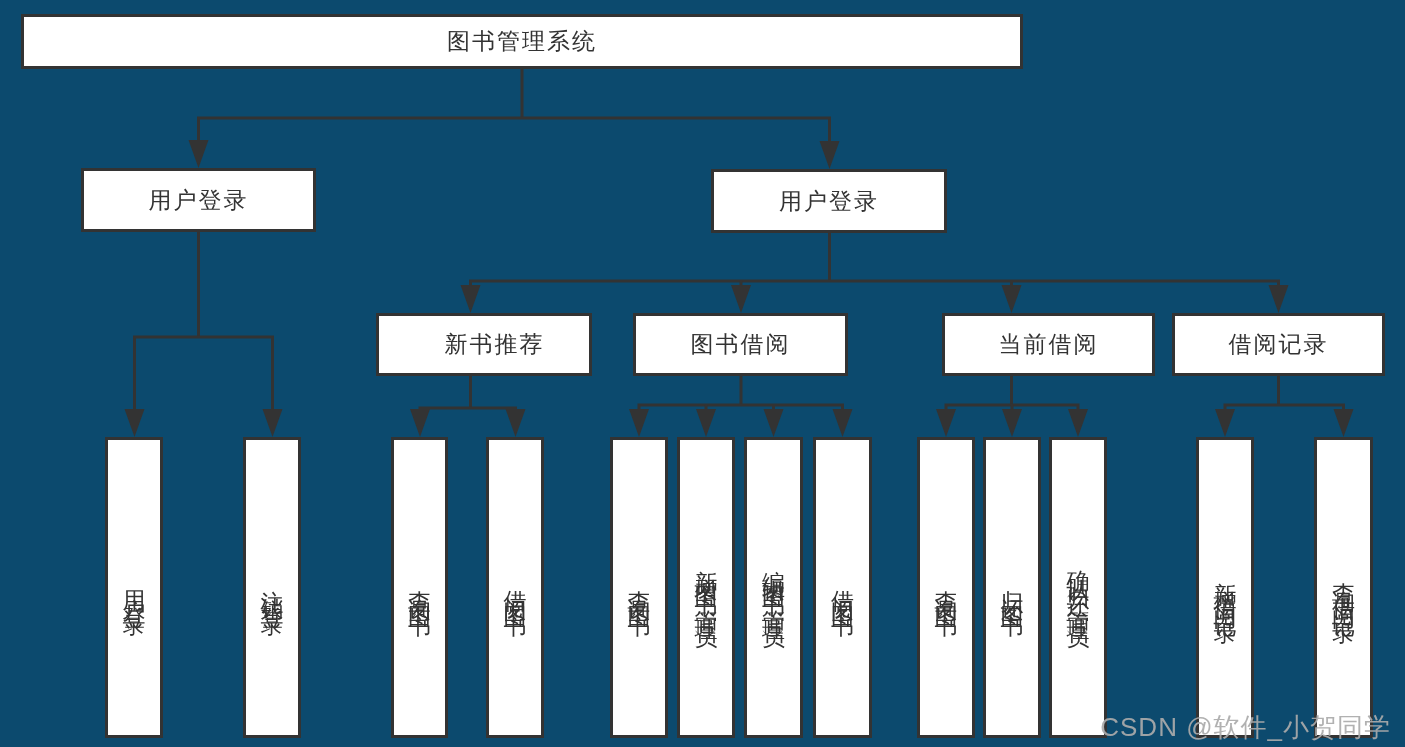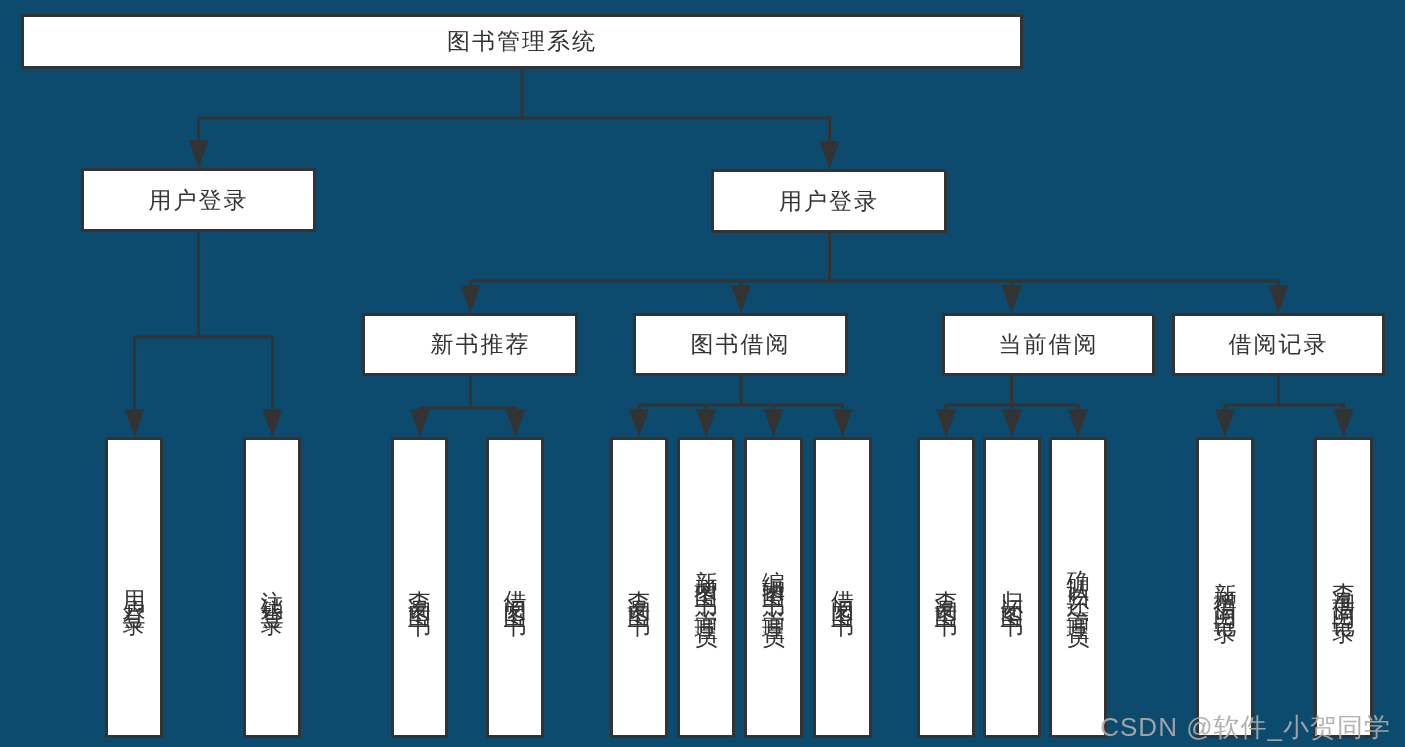--- a/index.html
+++ b/index.html
@@ -90,7 +90,7 @@
   <div class="node" style="left:81px;top:168px;width:235px;height:64px;">用户登录</div>
   <div class="node" style="left:711px;top:169px;width:236px;height:64px;">用户登录</div>
 
-  <div class="node" style="left:362px;top:313px;width:216px;height:63px;padding-left:21px;">新书推荐</div>
+  <div class="node" style="left:376px;top:313px;width:216px;height:63px;padding-left:21px;">新书推荐</div>
   <div class="node" style="left:633px;top:313px;width:215px;height:63px;">图书借阅</div>
   <div class="node" style="left:905px;top:313px;width:213px;height:63px;margin-left:37px;">当前借阅</div>
   <div class="node" style="left:1172px;top:313px;width:213px;height:63px;">借阅记录</div>

